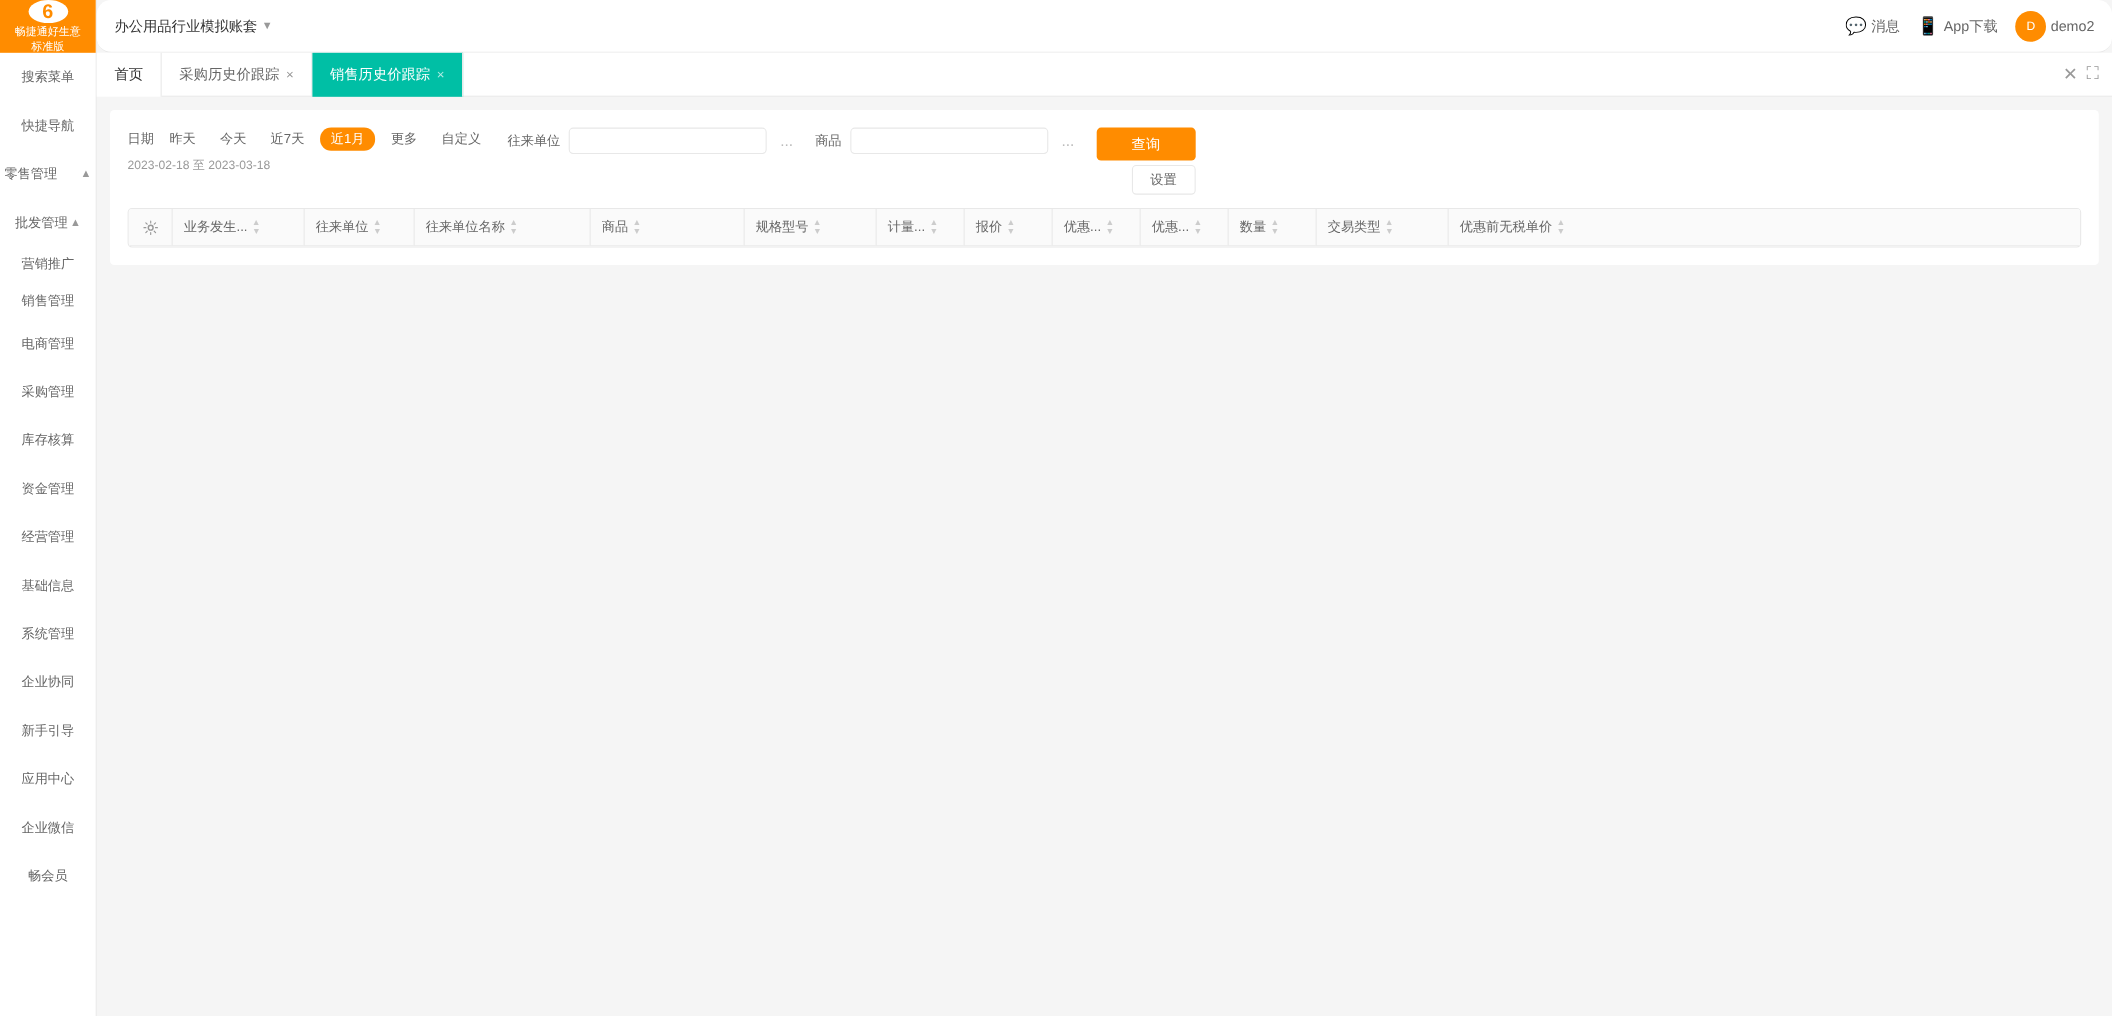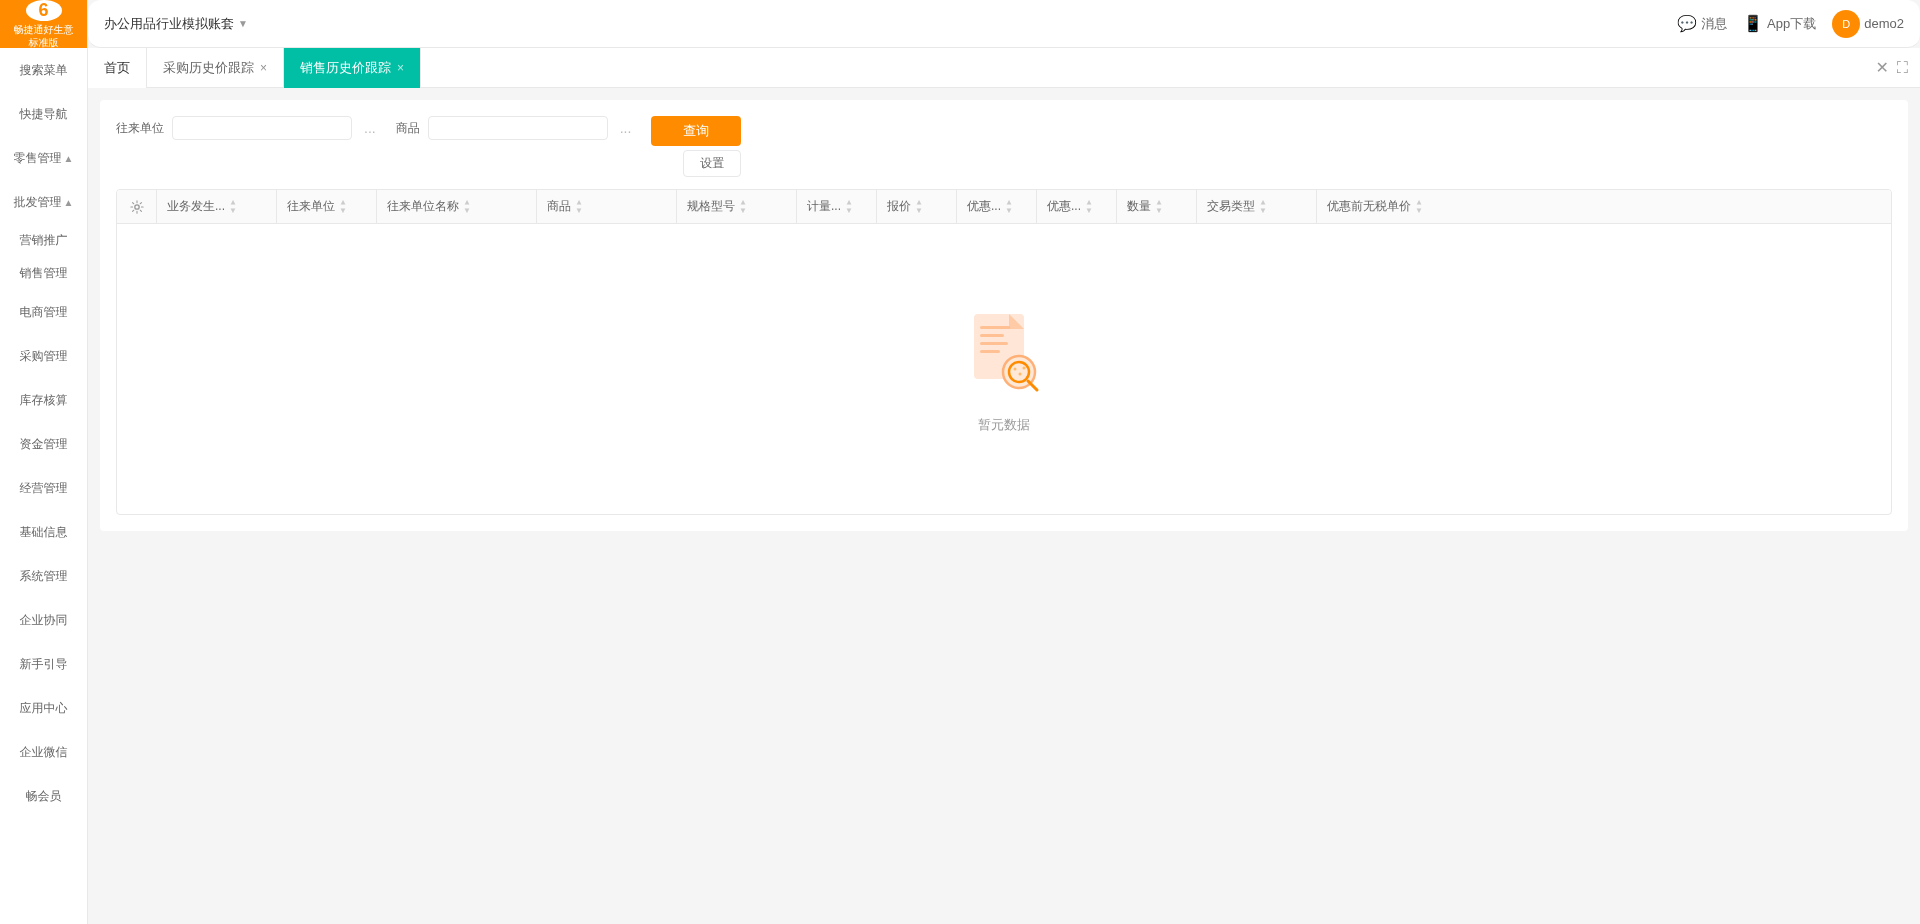--- a/index.html
+++ b/index.html
@@ -216,6 +216,18 @@
 
 
       <div class="filter-area">
+        <div class="date-filter">
+          <div class="date-filter-row">
+            <span class="filter-label">日期</span>
+            <button class="date-btn">昨天</button>
+            <button class="date-btn">今天</button>
+            <button class="date-btn">近7天</button>
+            <button class="date-btn active">近1月</button>
+            <button class="date-btn">更多</button>
+            <button class="date-btn">自定义</button>
+          </div>
+          <div class="date-range">2023-02-18 至 2023-03-18</div>
+        </div>
 
         <div class="filter-field">
           <span class="filter-field-label">往来单位</span>

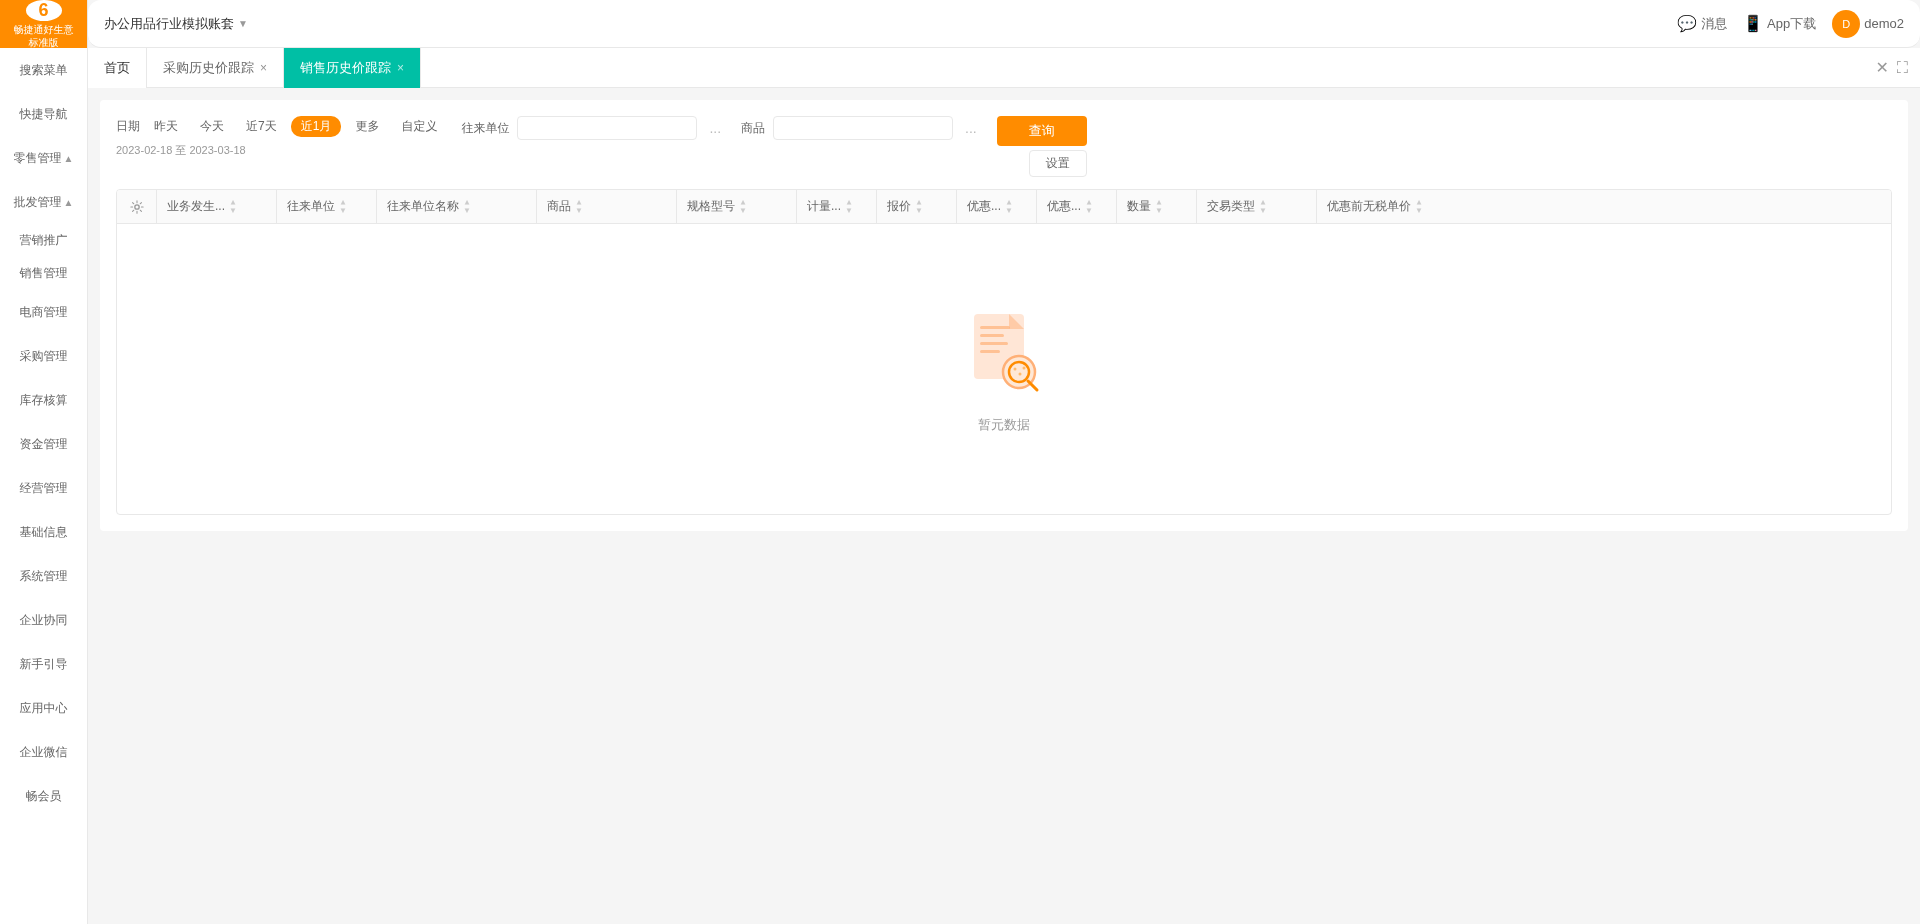--- a/index.html
+++ b/index.html
@@ -115,7 +115,7 @@
     <span>快捷导航</span>
   </div>
 
-  <div class="sidebar-menu-item" style="flex-direction:row;gap:2px;">
+  <div class="sidebar-menu-item" style="flex-direction:row;gap:2px;justify-content:space-between;">
     <span>零售管理</span>
     <span class="arrow">▲</span>
   </div>

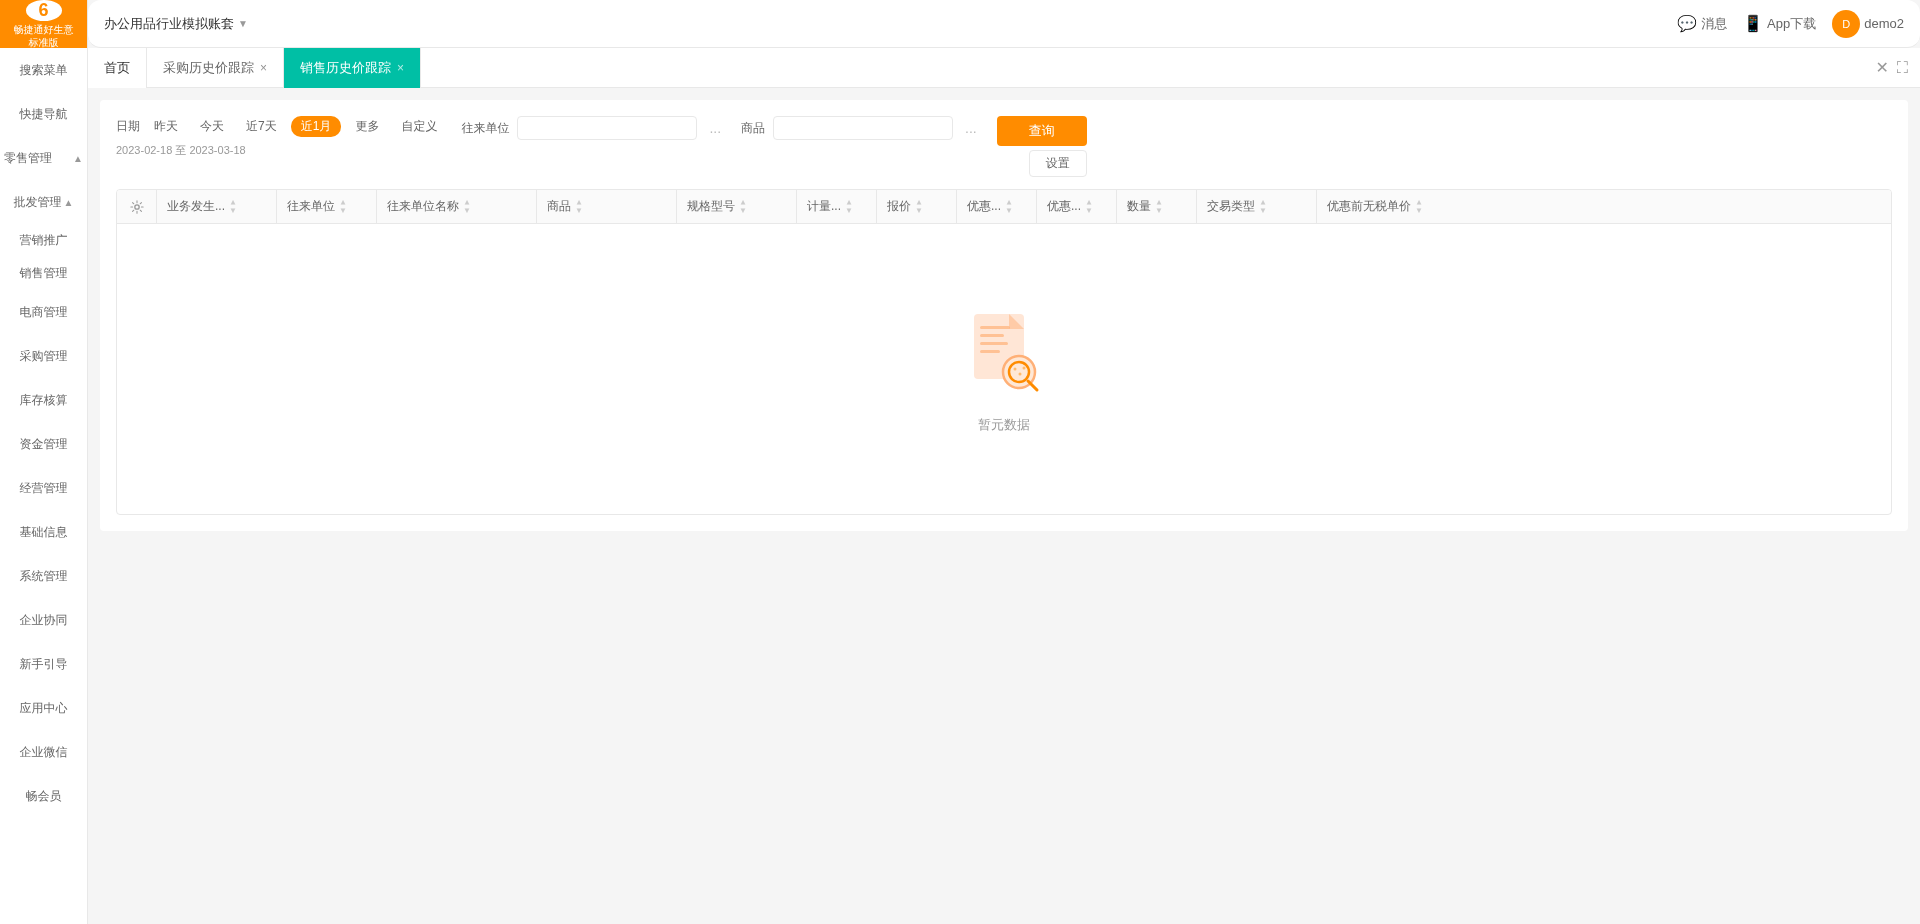--- a/index.html
+++ b/index.html
@@ -341,30 +341,6 @@
           </div>
         </div>
 
-        <div class="empty-state">
-          <div class="empty-icon">
-            
-            <svg viewBox="0 0 100 100" fill="none" xmlns="http://www.w3.org/2000/svg">
-
-              <rect x="20" y="10" width="50" height="65" rx="4" fill="#ffe0cc" opacity="0.8"></rect>
-              <rect x="26" y="22" width="30" height="3" rx="1.5" fill="#ffb077" opacity="0.7"></rect>
-              <rect x="26" y="30" width="24" height="3" rx="1.5" fill="#ffb077" opacity="0.7"></rect>
-              <rect x="26" y="38" width="28" height="3" rx="1.5" fill="#ffb077" opacity="0.7"></rect>
-              <rect x="26" y="46" width="20" height="3" rx="1.5" fill="#ffb077" opacity="0.7"></rect>
-
-              <path d="M55 10 L70 25 L55 25 Z" fill="#ffb077" opacity="0.5"></path>
-
-              <circle cx="65" cy="68" r="16" fill="#ffe8d6" stroke="#ffb077" stroke-width="2.5"></circle>
-              <circle cx="65" cy="68" r="10" fill="none" stroke="#ff8c00" stroke-width="2.5"></circle>
-              <line x1="74" y1="77" x2="83" y2="86" stroke="#ff8c00" stroke-width="3" stroke-linecap="round"></line>
-
-              <circle cx="61" cy="65" r="1.5" fill="#ff8c00" opacity="0.5"></circle>
-              <circle cx="66" cy="70" r="1.5" fill="#ff8c00" opacity="0.5"></circle>
-              <circle cx="70" cy="64" r="1.5" fill="#ff8c00" opacity="0.5"></circle>
-            </svg>
-          </div>
-          <span class="empty-text">暂元数据</span>
-        </div>
       </div>
     </div>
   </div>

